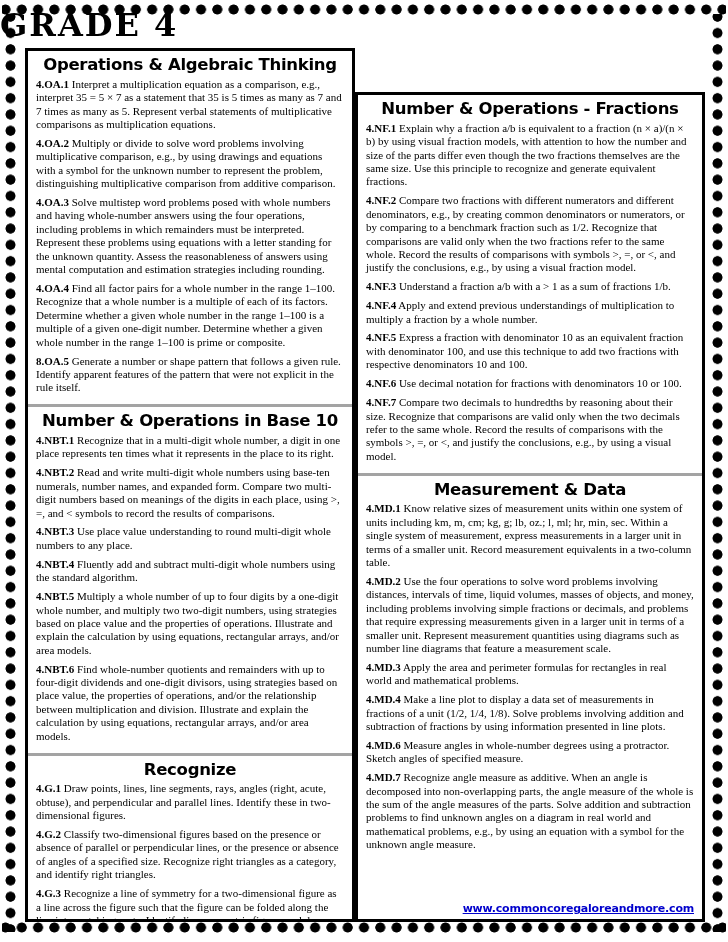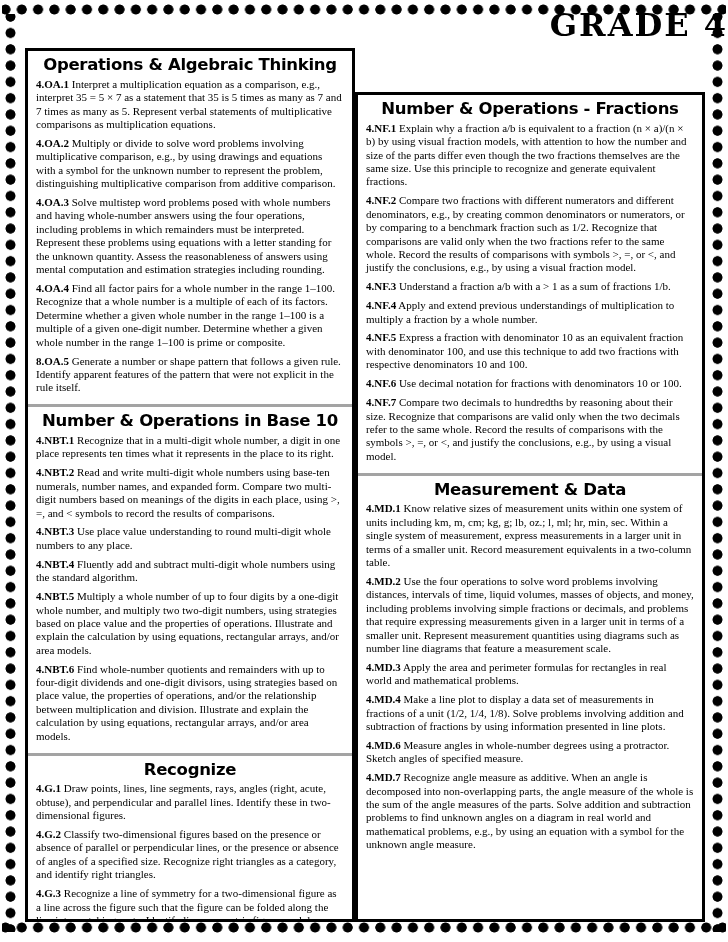--- a/index.html
+++ b/index.html
@@ -27,7 +27,7 @@
 
   .title {
     position:absolute; top:8px; left:0; right:0; margin:0;
-    text-align:right; font-family:"DejaVu Serif", serif; font-weight:bold;
+    text-align:left; font-family:"DejaVu Serif", serif; font-weight:bold;
     font-size:32px; letter-spacing:2px; line-height:1.1;
   }
 

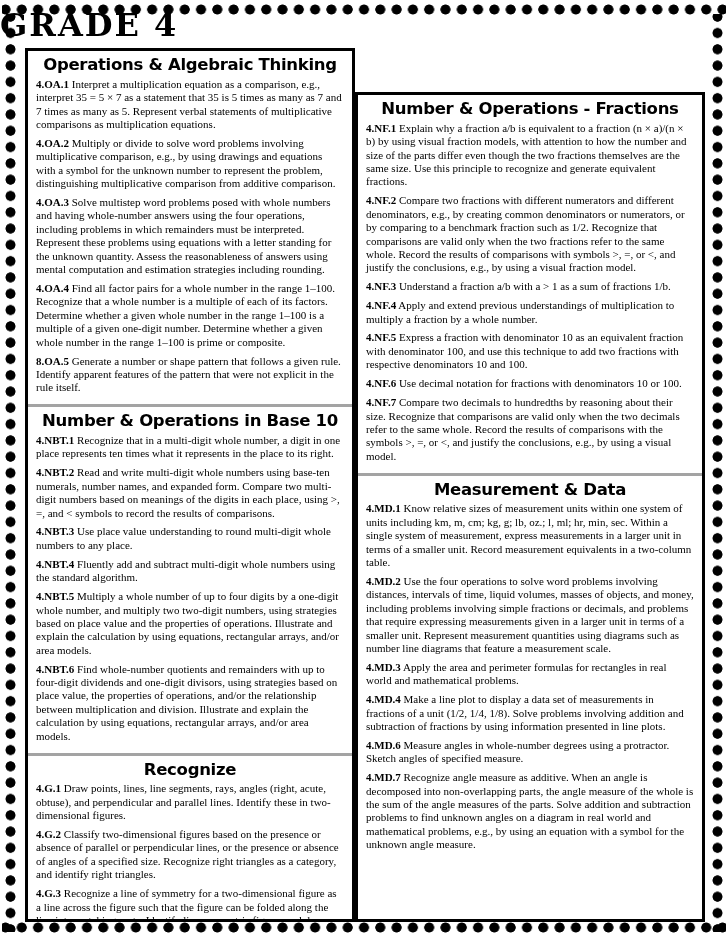--- a/index.html
+++ b/index.html
@@ -117,6 +117,7 @@
           <p><b>4.MD.4</b> <span>Make a line plot to display a data set of measurements in fractions of a unit (1/2, 1/4, 1/8). Solve problems involving addition and subtraction of fractions by using information presented in line plots.</span></p>
           <p><b>4.MD.6</b> <span>Measure angles in whole-number degrees using a protractor. Sketch angles of specified measure.</span></p>
           <p><b>4.MD.7</b> <span>Recognize angle measure as additive. When an angle is decomposed into non-overlapping parts, the angle measure of the whole is the sum of the angle measures of the parts. Solve addition and subtraction problems to find unknown angles on a diagram in real world and mathematical problems, e.g., by using an equation with a symbol for the unknown angle measure.</span></p>
+          <a class="site-link" href="#" style="color: rgb(0, 0, 204);">www.commoncoregaloreandmore.com</a>
         </section>
       </div>
   </div>

